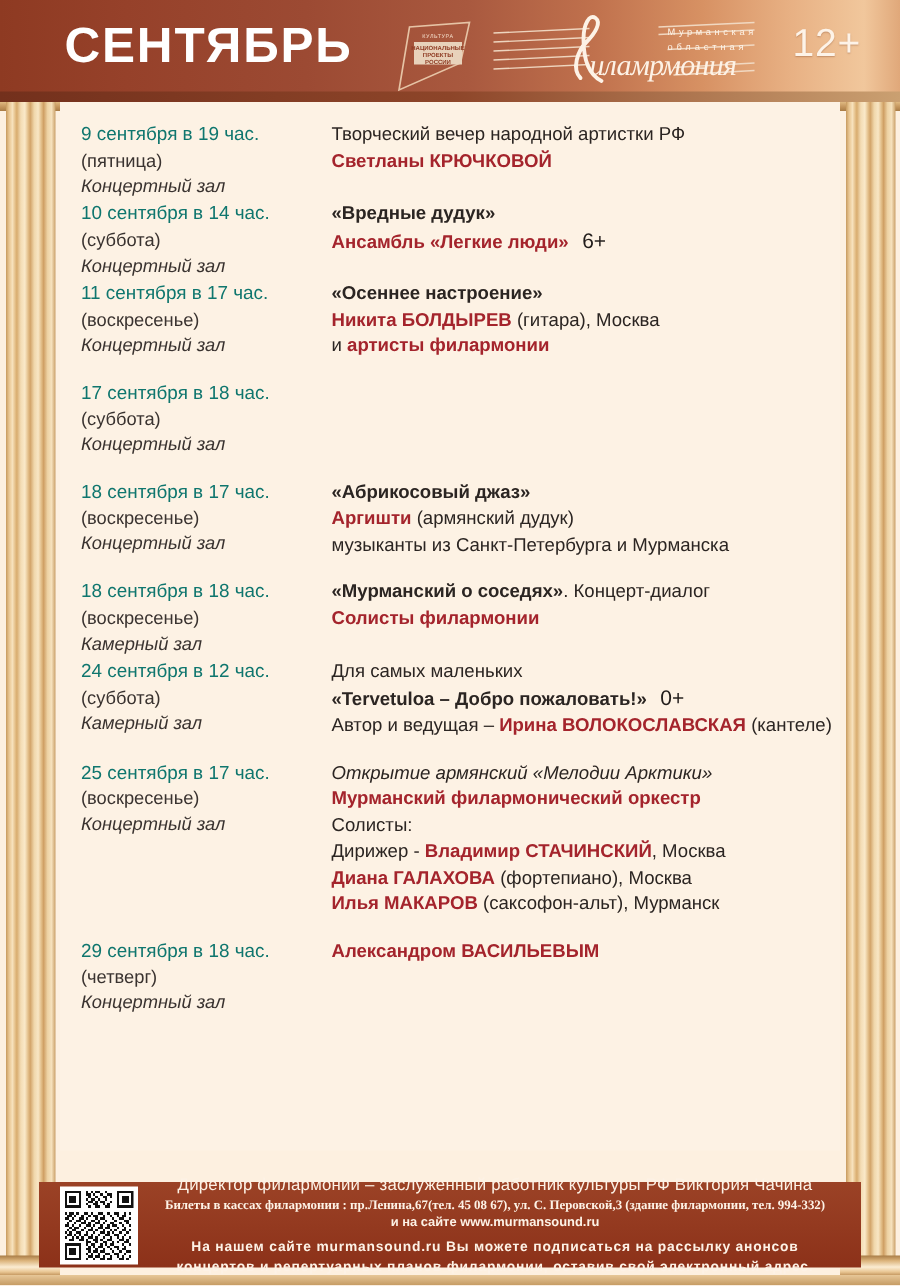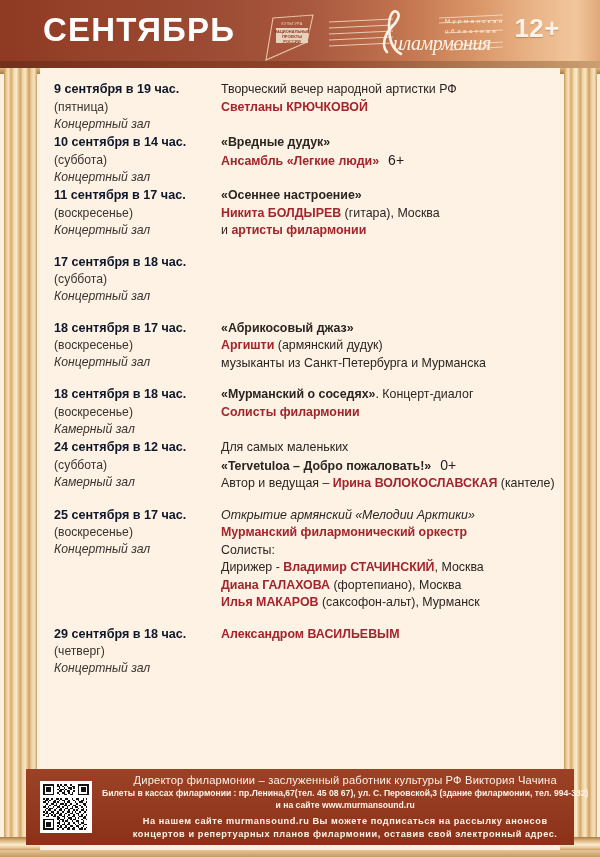--- a/index.html
+++ b/index.html
@@ -126,11 +126,11 @@
 
   .age-badge-header {
     position: absolute;
-    right: 40px;
+    right: 26px;
     top: 13px;
     color: #fdf3e8;
     font-size: 26px;
-    font-weight: bold;
+    font-weight: normal;
     letter-spacing: 0.5px;
     font-family: "Liberation Sans", "DejaVu Sans", sans-serif;
     text-shadow: 0 1px 1px rgba(120,60,30,.35);

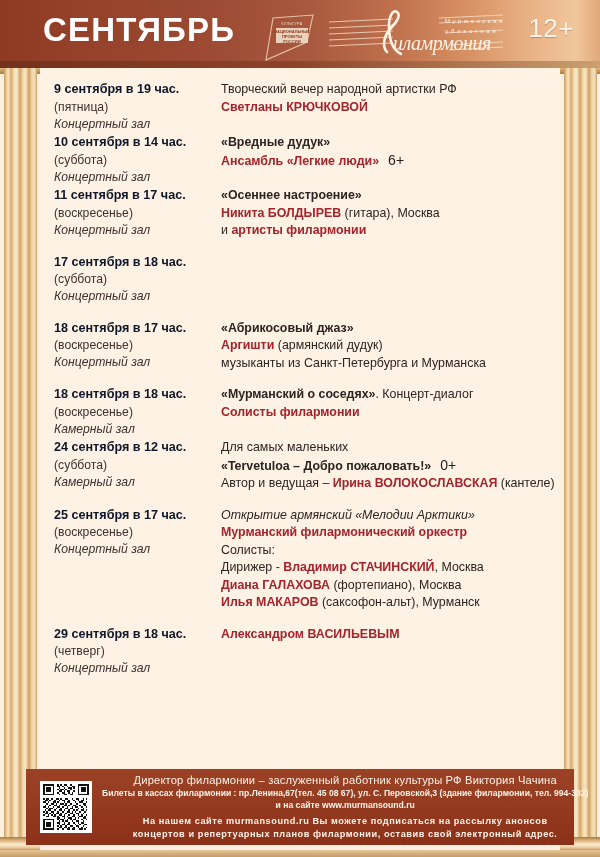--- a/index.html
+++ b/index.html
@@ -166,8 +166,8 @@
   }
   .when .date {
     font-size: 12.6px;
-    font-weight: bold;
-    color: #0f172a;
+    font-weight: normal;
+    color: #0f766e;
     line-height: 17.5px;
     white-space: nowrap;
   }

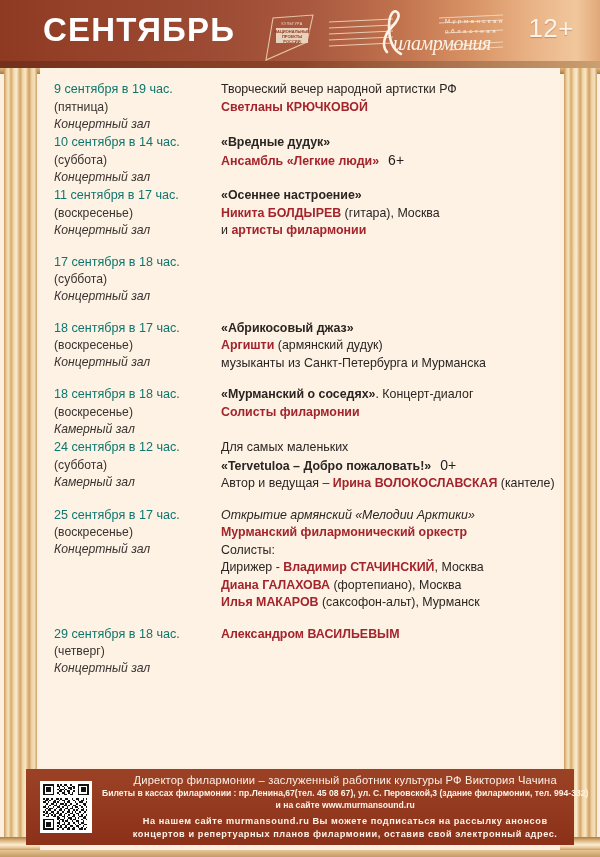--- a/index.html
+++ b/index.html
@@ -212,7 +212,7 @@
     left: 26px;
     right: 26px;
     bottom: 12px;
-    height: 76px;
+    height: 57px;
     background: linear-gradient(to bottom, #9b4226 0%, #93391f 55%, #8c3119 100%);
     z-index: 4;
     display: flex;

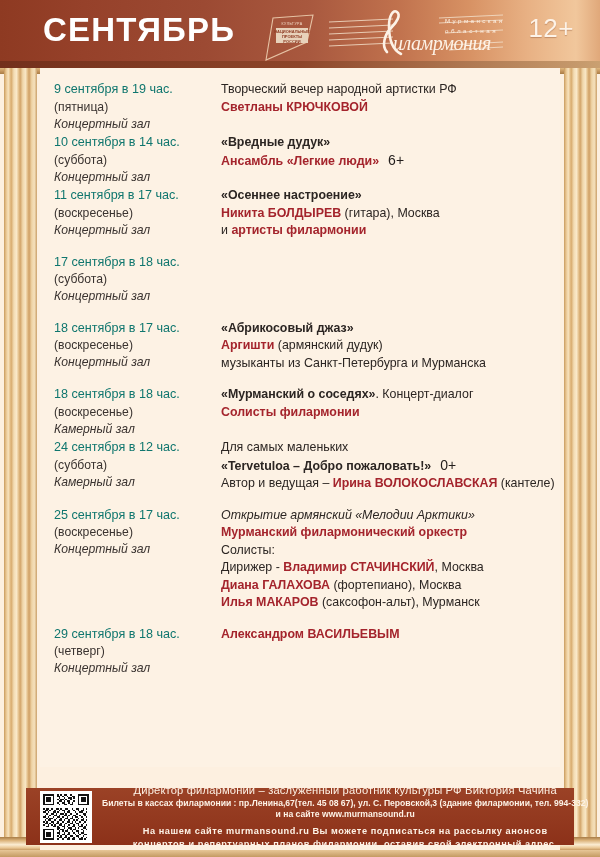--- a/index.html
+++ b/index.html
@@ -248,6 +248,7 @@
     line-height: 11.5px;
     font-weight: bold;
     white-space: nowrap;
+    font-family: Liberation Serif, serif;
   }
   .f-site {
     font-size: 8.6px;

